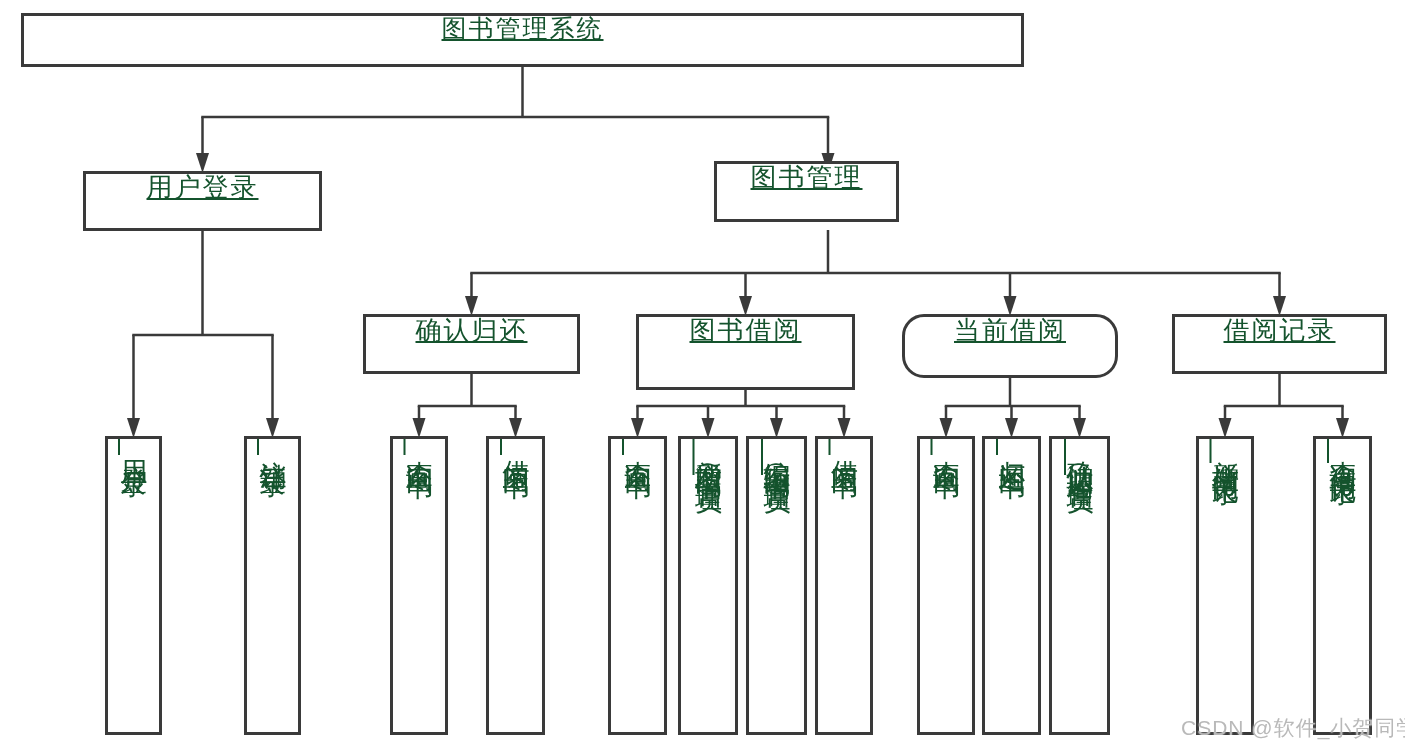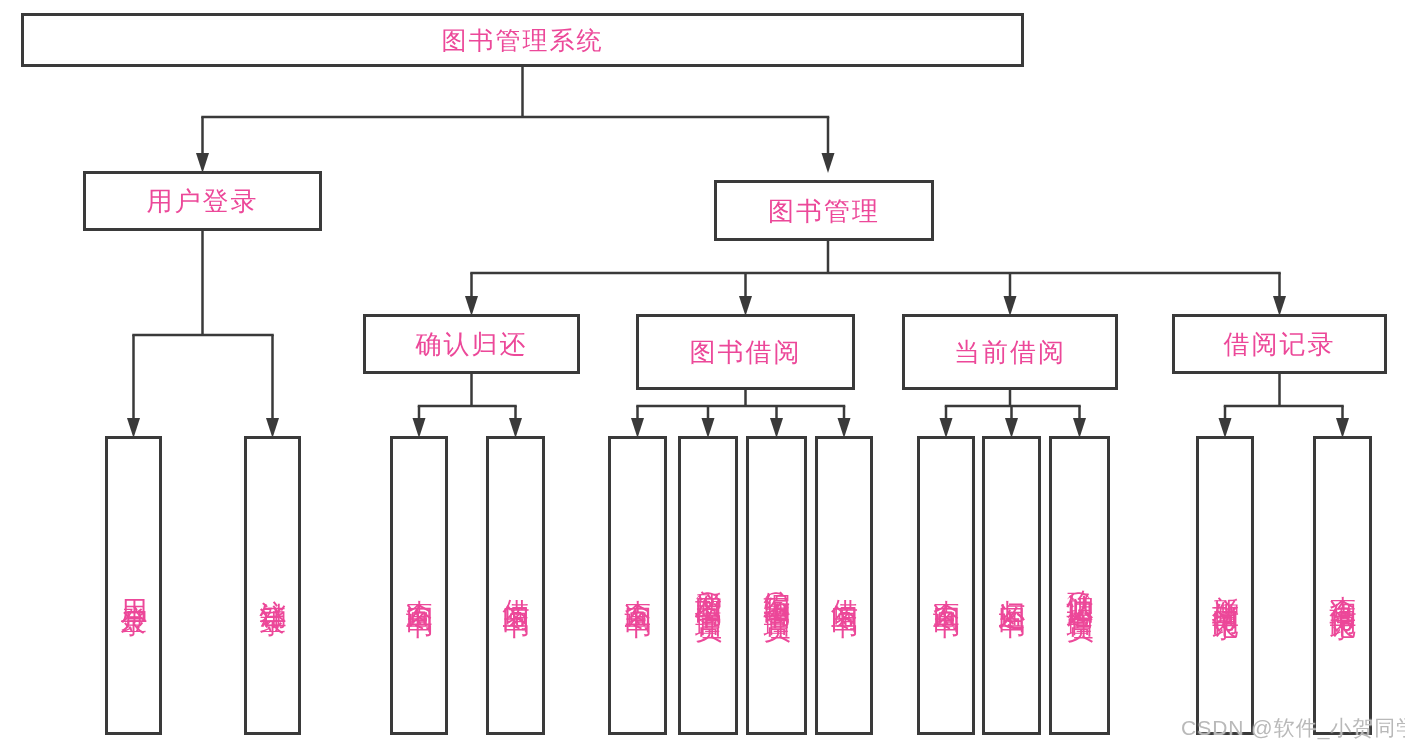--- a/index.html
+++ b/index.html
@@ -10,7 +10,7 @@
   svg.edges{position:absolute;left:0;top:0;width:1405px;height:747px;}
   .node{
     position:absolute;background:#ffffff;border:3px solid #3a3a3a;box-sizing:border-box;
-    display:flex;align-items:center;justify-content:center;color:#ec4899;
+    display:flex;align-items:flex-start;justify-content:center;color:#14532d;text-decoration:underline;
   }
   .node.h .lbl{font-size:26px;letter-spacing:2px;white-space:nowrap;line-height:1;}
   .node.root .lbl{font-size:25px;}

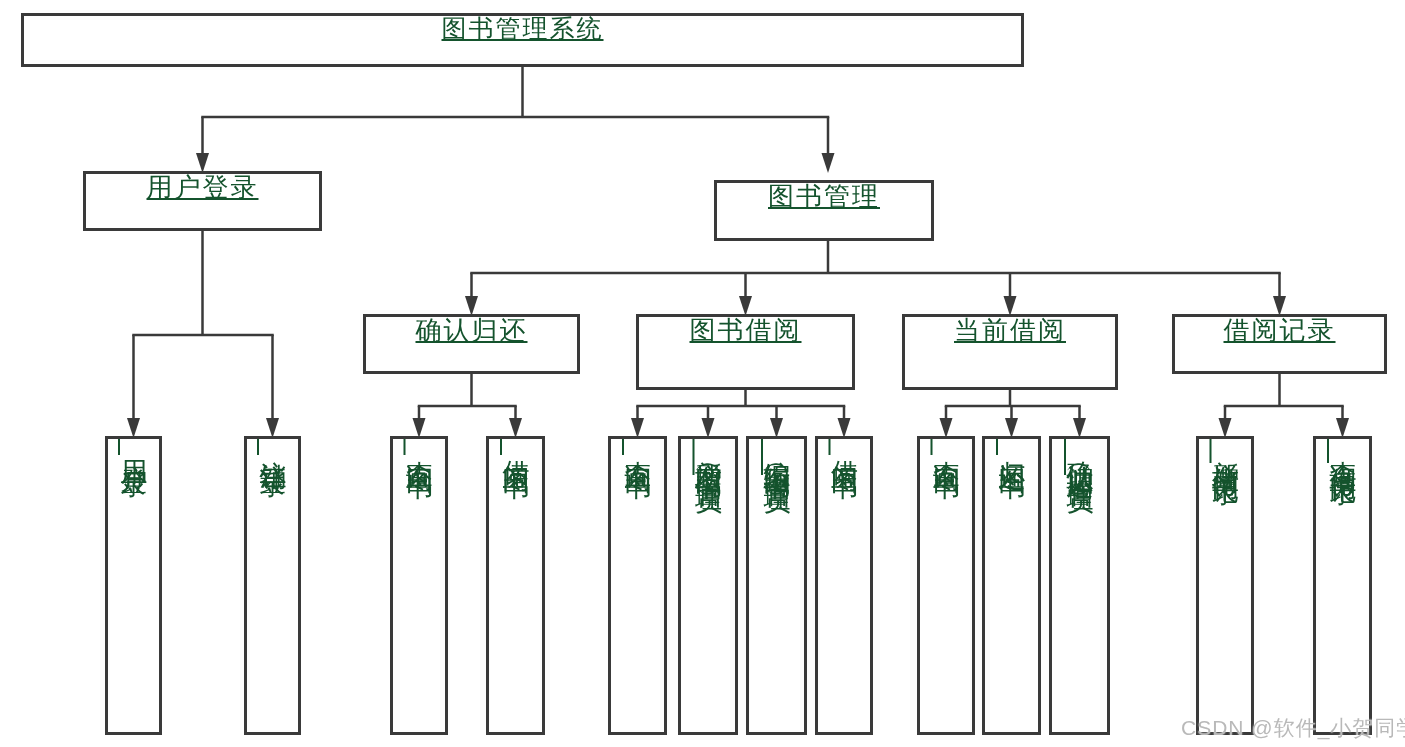--- a/index.html
+++ b/index.html
@@ -102,7 +102,7 @@
       <div class="node h" style="left: 83px; top: 171px; width: 239px; height: 60px;">
         <span class="lbl">用户登录</span>
       </div>
-      <div class="node h" style="left: 714px; top: 180px; width: 220px; height: 61px;">
+      <div class="node h" style="left: 714px; top: 161px; width: 185px; height: 61px;">
         <span class="lbl">图书管理</span>
       </div>
       <div class="node v" style="left: 105px; top: 436px; width: 57px; height: 299px;">

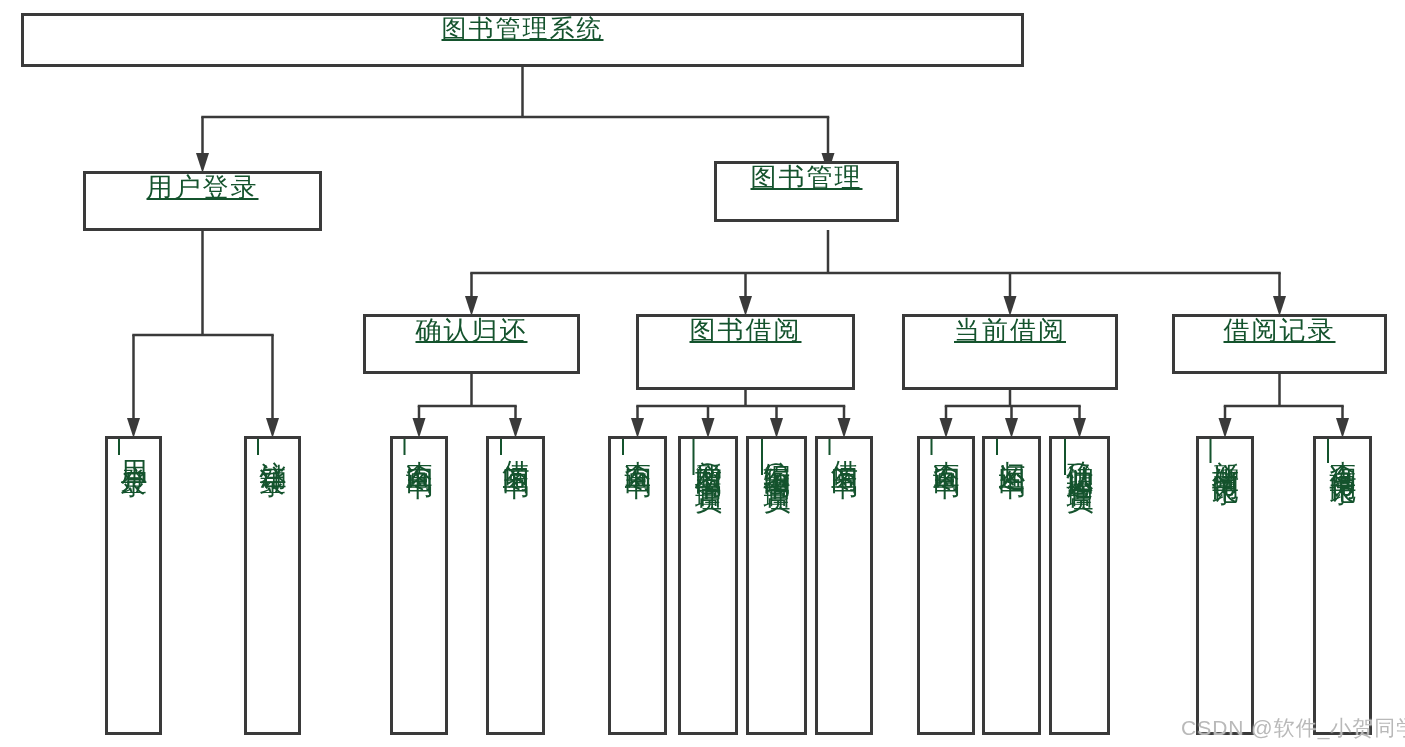--- a/index.html
+++ b/index.html
@@ -117,7 +117,7 @@
       <div class="node h" style="left: 636px; top: 314px; width: 219px; height: 76px;">
         <span class="lbl">图书借阅</span>
       </div>
-      <div class="node h" style="left: 902px; top: 314px; width: 216px; height: 76px;">
+      <div class="node h" style="left: 902px; top: 314px; width: 216px; height: 64px; border-radius: 22px;">
         <span class="lbl">当前借阅</span>
       </div>
       <div class="node h" style="left: 1172px; top: 314px; width: 215px; height: 60px;">

